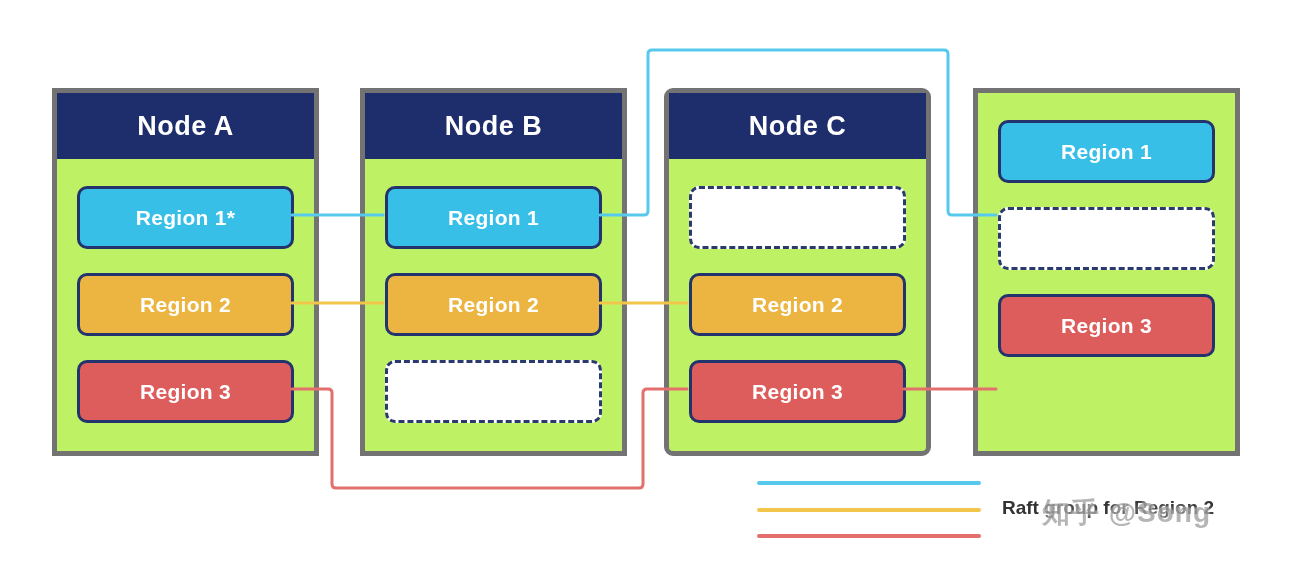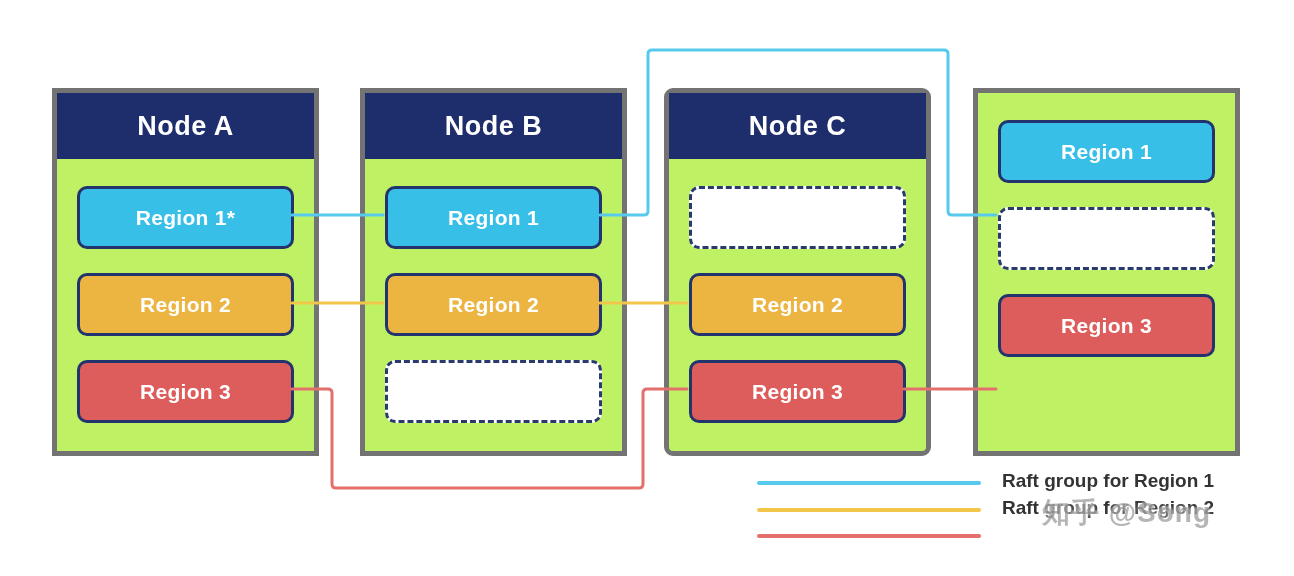--- a/index.html
+++ b/index.html
@@ -166,7 +166,6 @@
   <div class="legend-line" style="left: 757px; top: 508px; background: rgb(242, 197, 75);"></div>
   <div class="legend-line" style="left: 757px; top: 534px; background: rgb(228, 112, 109);"></div>
 
-  <div class="legend-label" style="top:470px;">Raft group for Region 1</div>
   <div class="legend-label" style="top:497px;">Raft group for Region 2</div>
 
   <div class="watermark">知乎 @Song</div>

